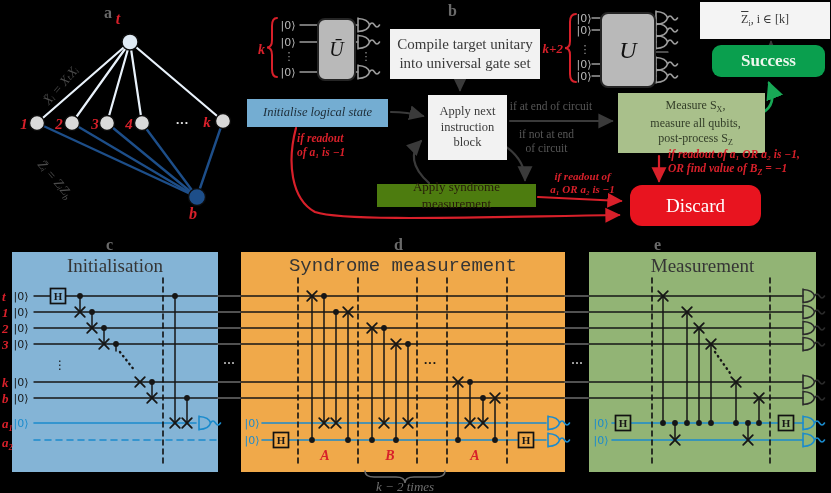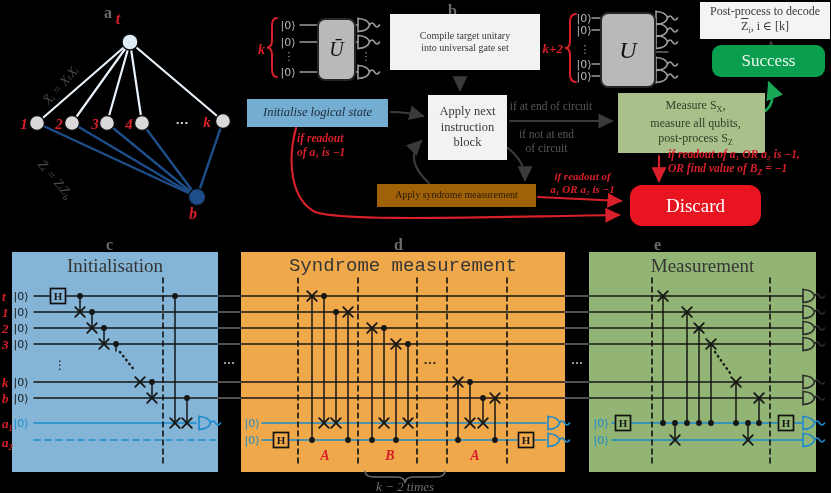--- a/index.html
+++ b/index.html
@@ -370,7 +370,6 @@
   </div>
 
   <div class="box" style="left:700px;top:2px;width:130px;height:37px;background:#f4f4f4;font-size:12px;">
-    <div>Post-process to decode</div>
     <div><span class="ovl">Z</span><sub>i</sub><span>, i ∈ [k]</span></div>
   </div>
 

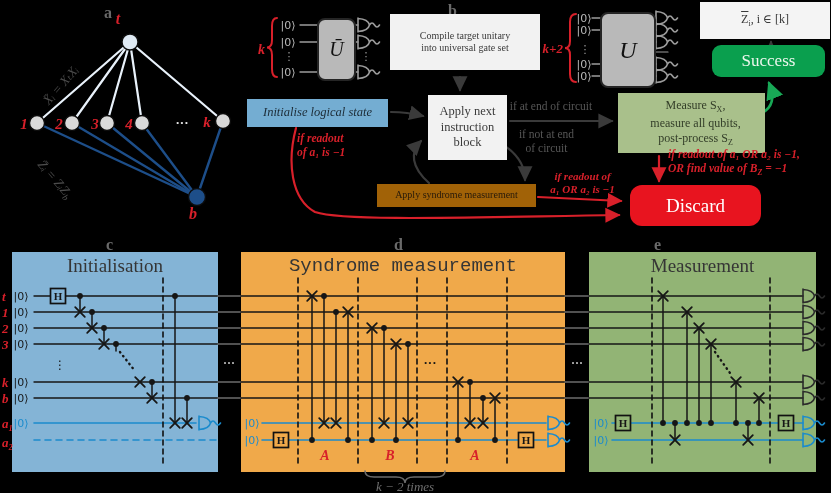--- a/index.html
+++ b/index.html
@@ -344,7 +344,7 @@
   <div class="ov ptitle" style="left:241px;top:255px;width:324px;font-family:Liberation Mono, monospace;">Syndrome measurement</div>
   <div class="ov ptitle" style="left:589px;top:255px;width:227px;">Measurement</div>
 
-  <div class="box" style="left:390px;top:14px;width:150px;height:56px;background:#f2f2f2;font-size:10px;">
+  <div class="box" style="left:390px;top:29px;width:150px;height:50px;background:#f2f2f2;font-size:15px;">
     <div>Compile target unitary</div>
     <div>into universal gate set</div>
   </div>

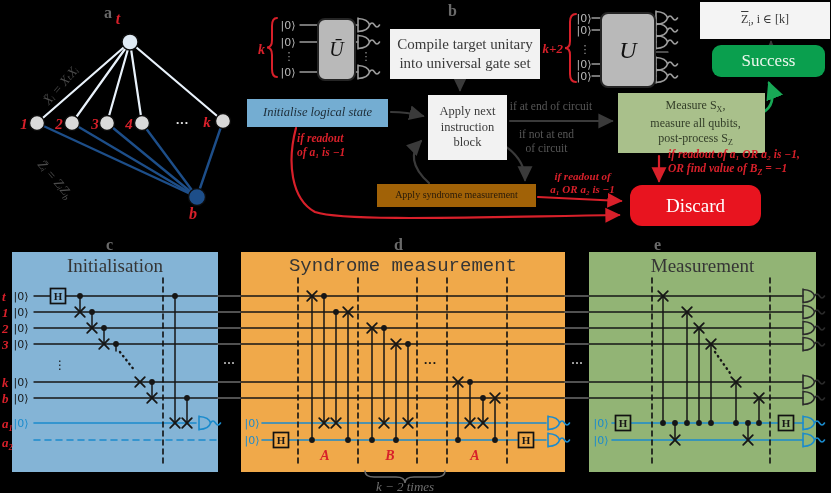--- a/index.html
+++ b/index.html
@@ -373,7 +373,7 @@
     <div><span class="ovl">Z</span><sub>i</sub><span>, i ∈ [k]</span></div>
   </div>
 
-  <div class="box" style="left:712px;top:45px;width:113px;height:32px;background:#0a9f4e;color:#eef7ee;font-size:17px;border-radius:9px;">
+  <div class="box" style="left:712px;top:45px;width:113px;height:32px;background:#0a9f4e;color:#eef7ee;font-size:17px;border-radius:9px;font-weight:bold;">
     <div>Success</div>
   </div>
 

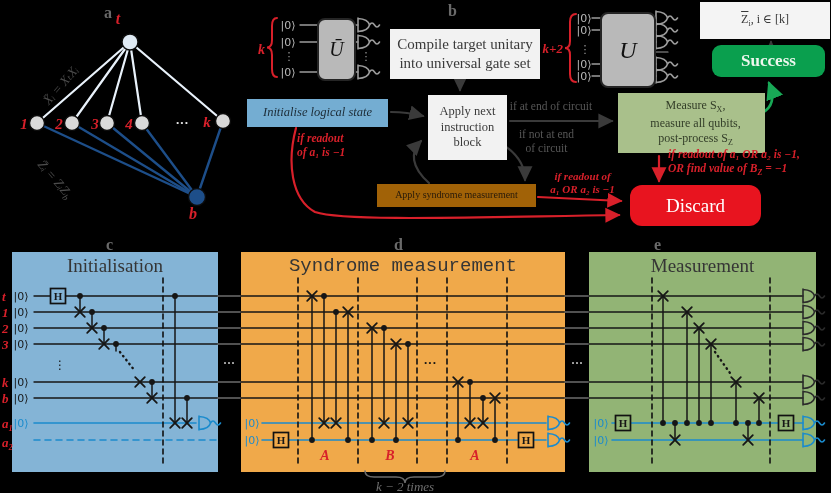--- a/index.html
+++ b/index.html
@@ -359,7 +359,7 @@
     <div>block</div>
   </div>
 
-  <div class="box" style="left:377px;top:184px;width:159px;height:23px;background:#a16207;font-size:10px;color:#26190a;">
+  <div class="box" style="left:377px;top:184px;width:159px;height:23px;background:#4d7c0f;font-size:13px;color:#26190a;">
     <div>Apply syndrome measurement</div>
   </div>
 

